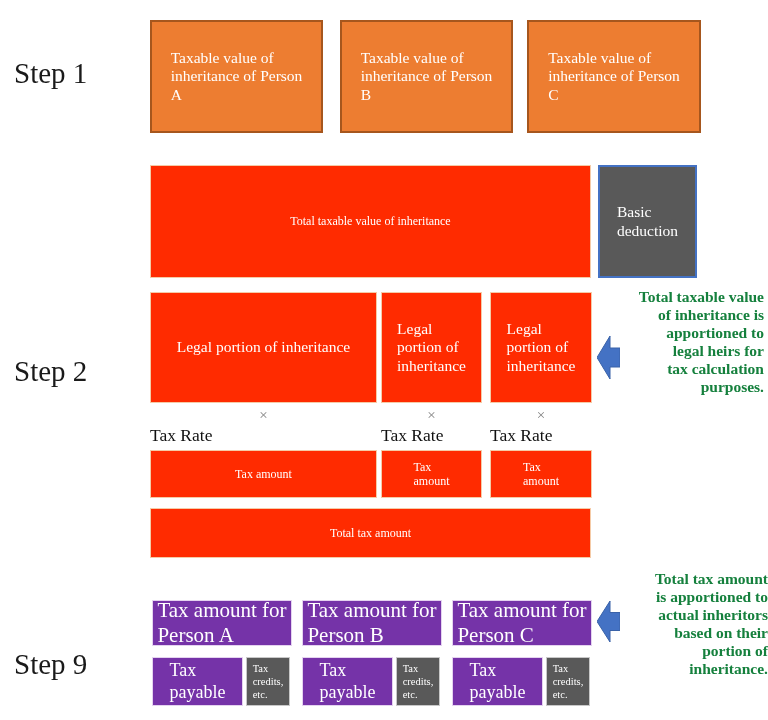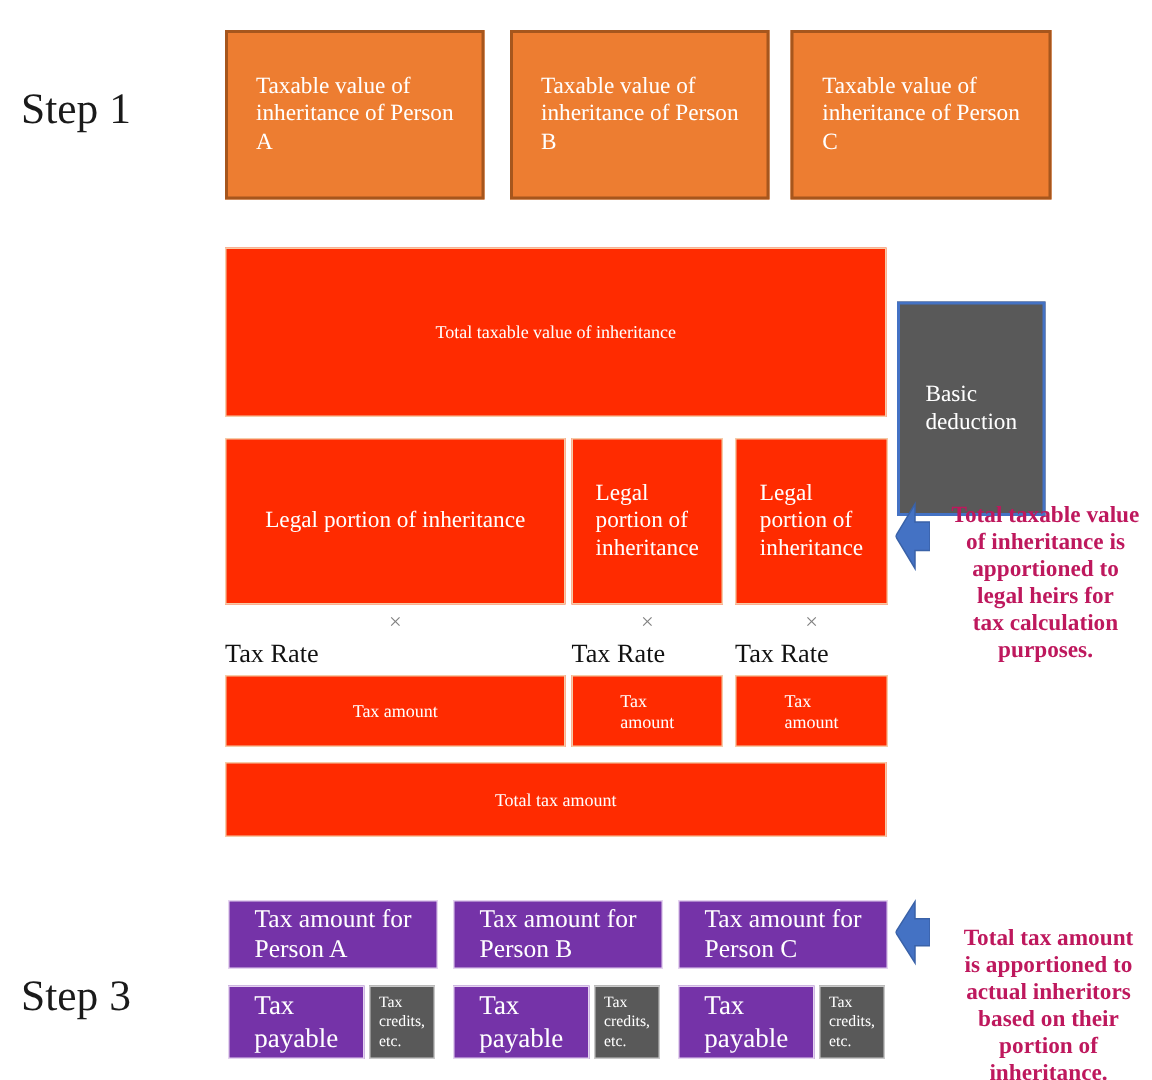--- a/index.html
+++ b/index.html
@@ -54,7 +54,7 @@
 C</div>
 
   <div class="box red" style="left:150px;top:165px;width:441px;height:113px;">Total taxable value of inheritance</div>
-  <div class="box gray gray-blue" style="left:598px;top:165px;width:99px;height:143px;margin-top:36px;">Basic
+  <div class="box gray gray-blue" style="left:598px;top:165px;width:99px;height:113px;">Basic
 deduction</div>
 
   <div class="box red" style="left:150px;top:292px;width:227px;height:111px;font-size:15.5px;">Legal portion of inheritance</div>

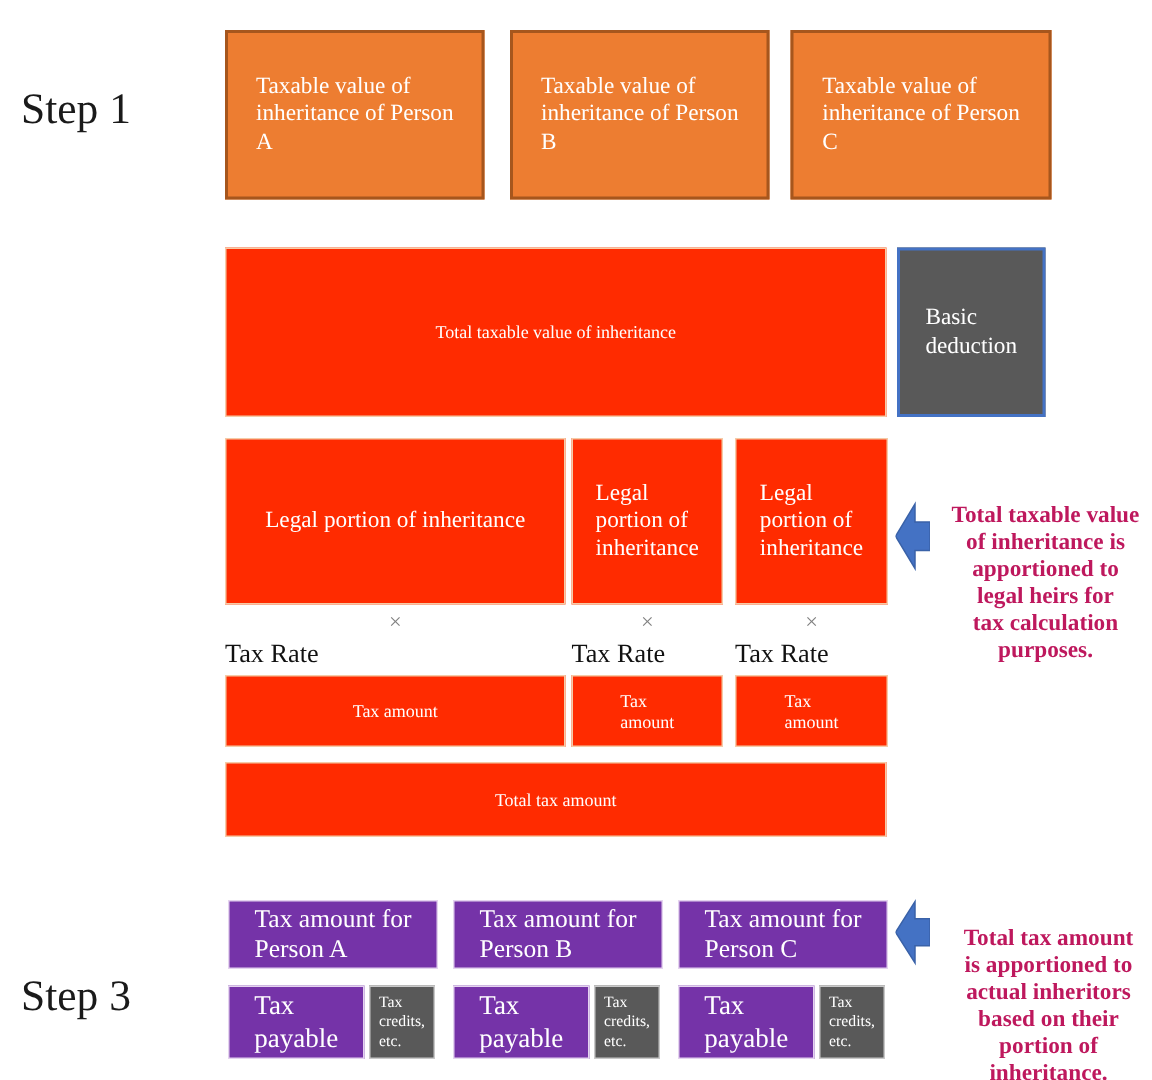--- a/index.html
+++ b/index.html
@@ -30,8 +30,8 @@
     position:absolute;text-align:left;color:#111111;font-size:17.5px;line-height:1;
   }
   .annotation{
-    position:absolute;color:#be185d;font-size:15.5px;font-weight:600;
-    line-height:1.16;white-space:pre-line;text-align:center;margin-top:47px;
+    position:absolute;color:#15803d;font-size:15.5px;font-weight:600;
+    line-height:1.16;white-space:pre-line;text-align:right;
   }
   .arrow{position:absolute;}
 </style>

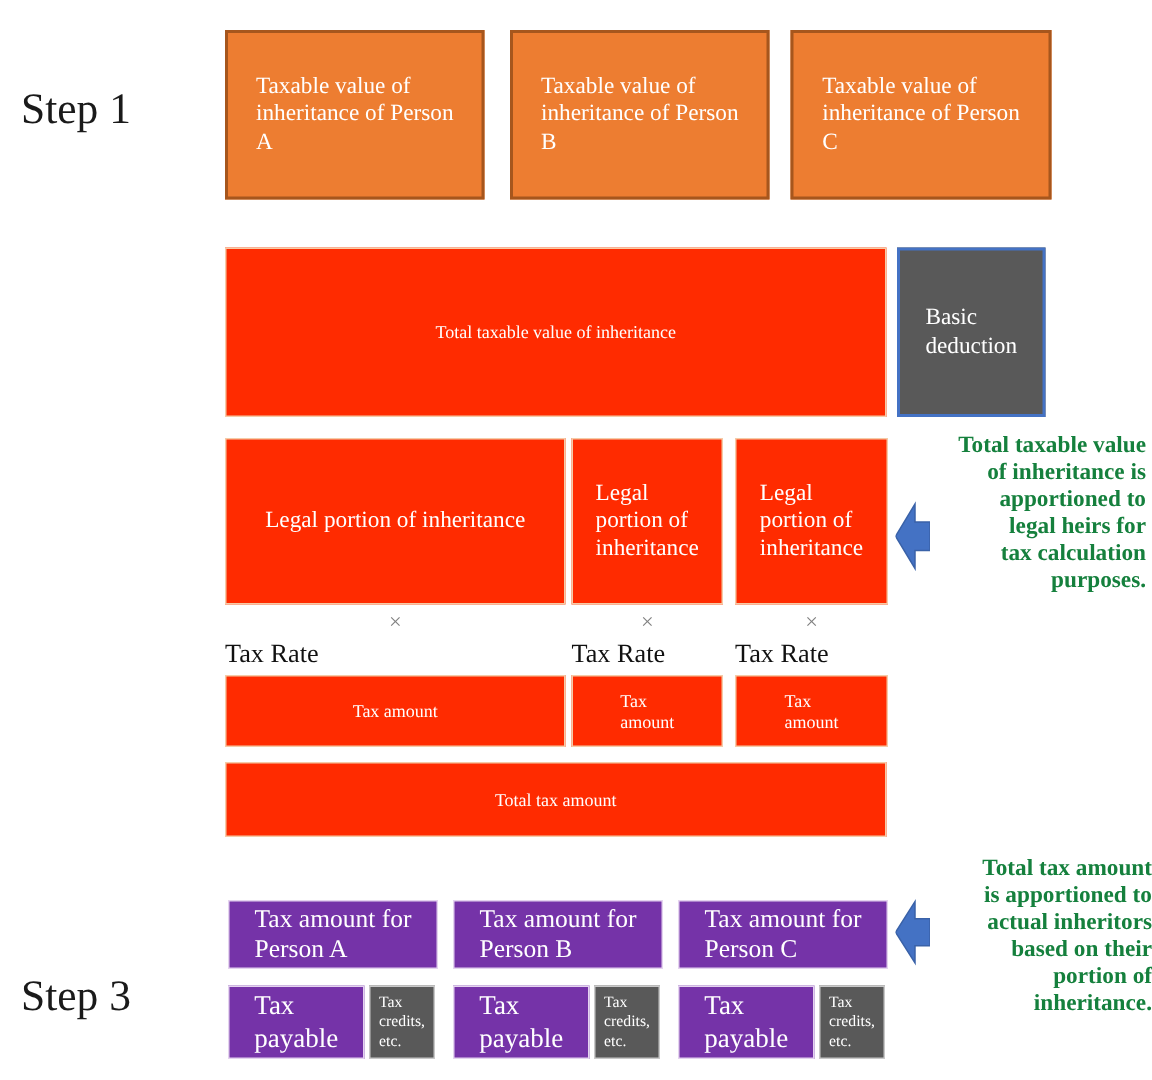--- a/index.html
+++ b/index.html
@@ -41,6 +41,7 @@
 <div id="canvas">
 
   <div class="step-label" style="top:57px;">Step 1</div>
+  <div class="step-label" style="top:355px;">Step 2</div>
   <div class="step-label" style="top:648px;">Step 3</div>
 
   <div class="box orange" style="left:150px;top:20px;width:173px;height:113px;">Taxable value of

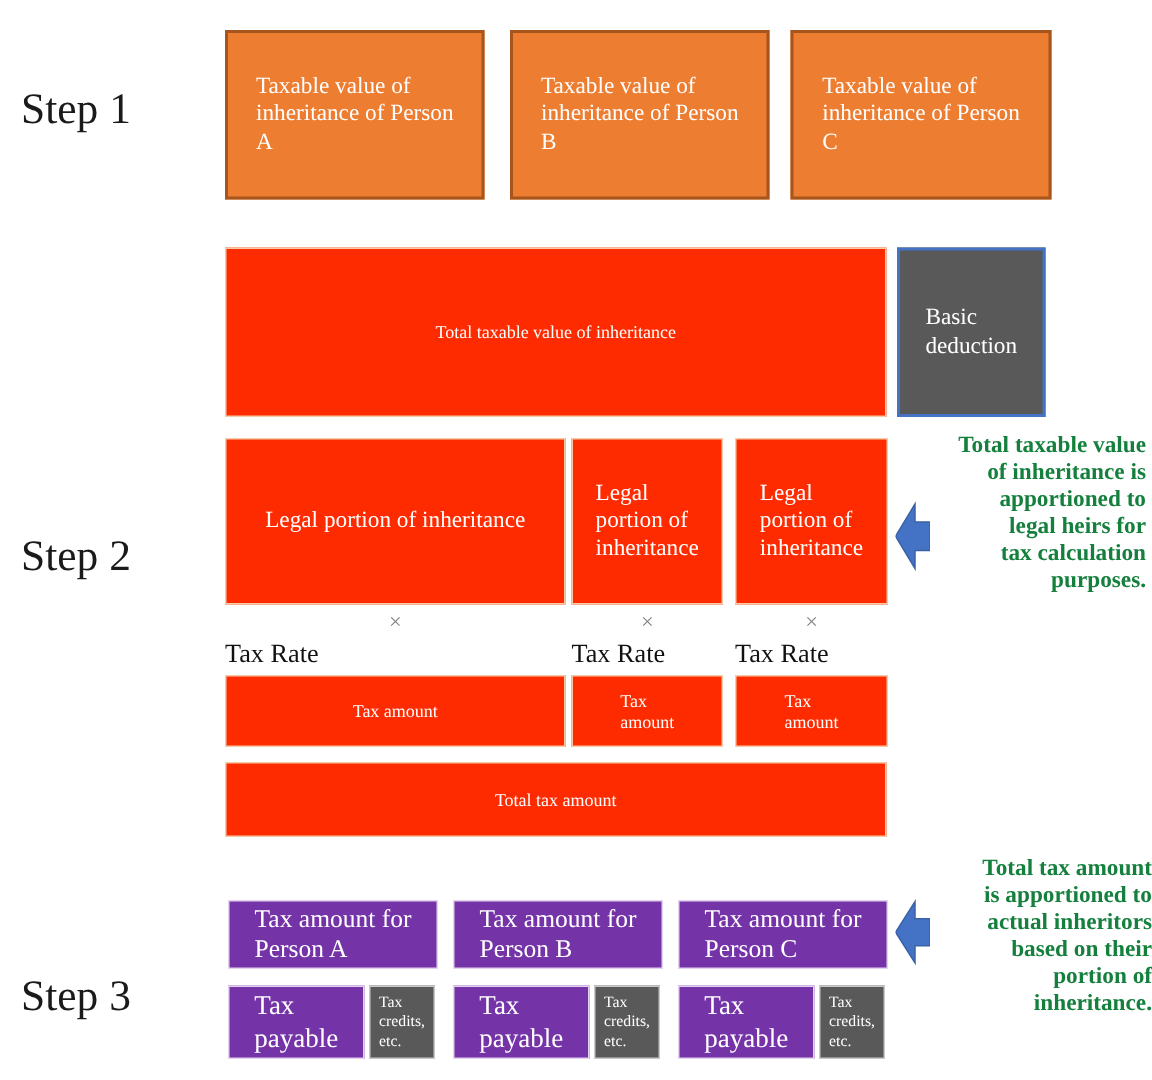--- a/index.html
+++ b/index.html
@@ -20,7 +20,7 @@
   .red{background:#FF2B00;border:1px solid #F5CBA7;font-size:12px;}
   .gray{background:#595959;font-size:15.5px;}
   .gray-blue{border:2px solid #4472C4;}
-  .purple{background:#7533A8;border:1px solid #E4D3EF;font-size:17px;}
+  .purple{background:#7533A8;border:1px solid #E4D3EF;font-size:21px;}
   .credits{border:1px solid #C8C8C8;font-size:10.5px;line-height:1.25;}
   .payable{font-size:18px;}
   .times{

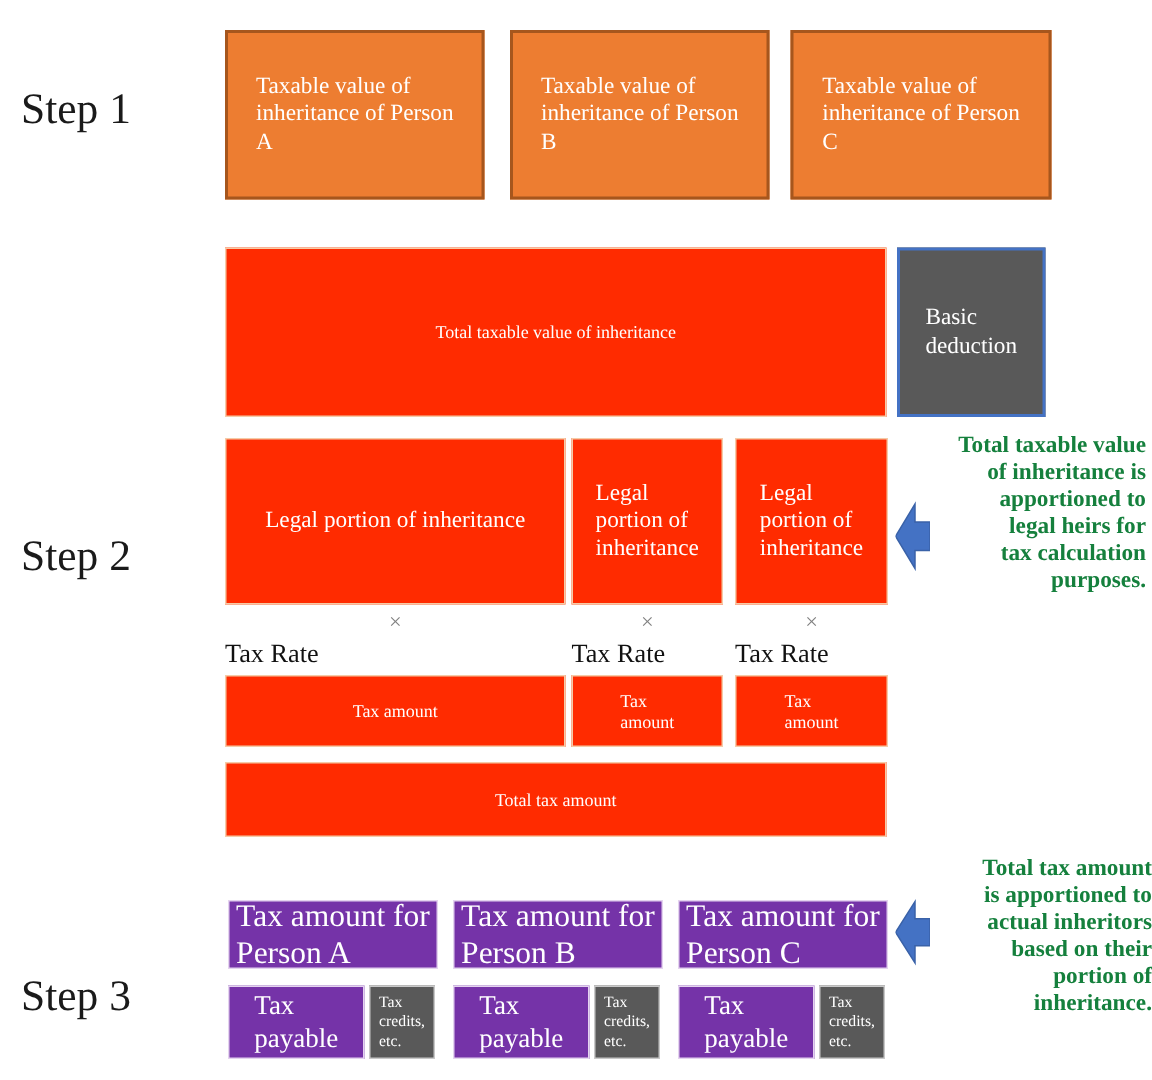--- a/index.html
+++ b/index.html
@@ -42,7 +42,7 @@
 
   <div class="step-label" style="top:57px;">Step 1</div>
   <div class="step-label" style="top:355px;">Step 2</div>
-  <div class="step-label" style="top:648px;">Step 3</div>
+  <div class="step-label" style="top:648px;">Step 9</div>
 
   <div class="box orange" style="left:150px;top:20px;width:173px;height:113px;">Taxable value of
 inheritance of Person

